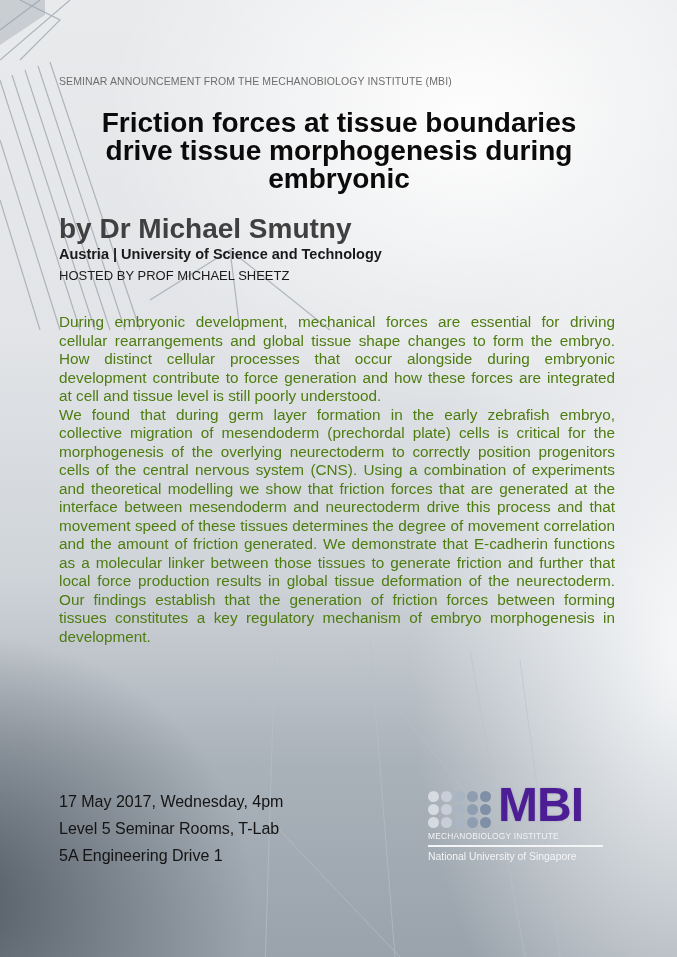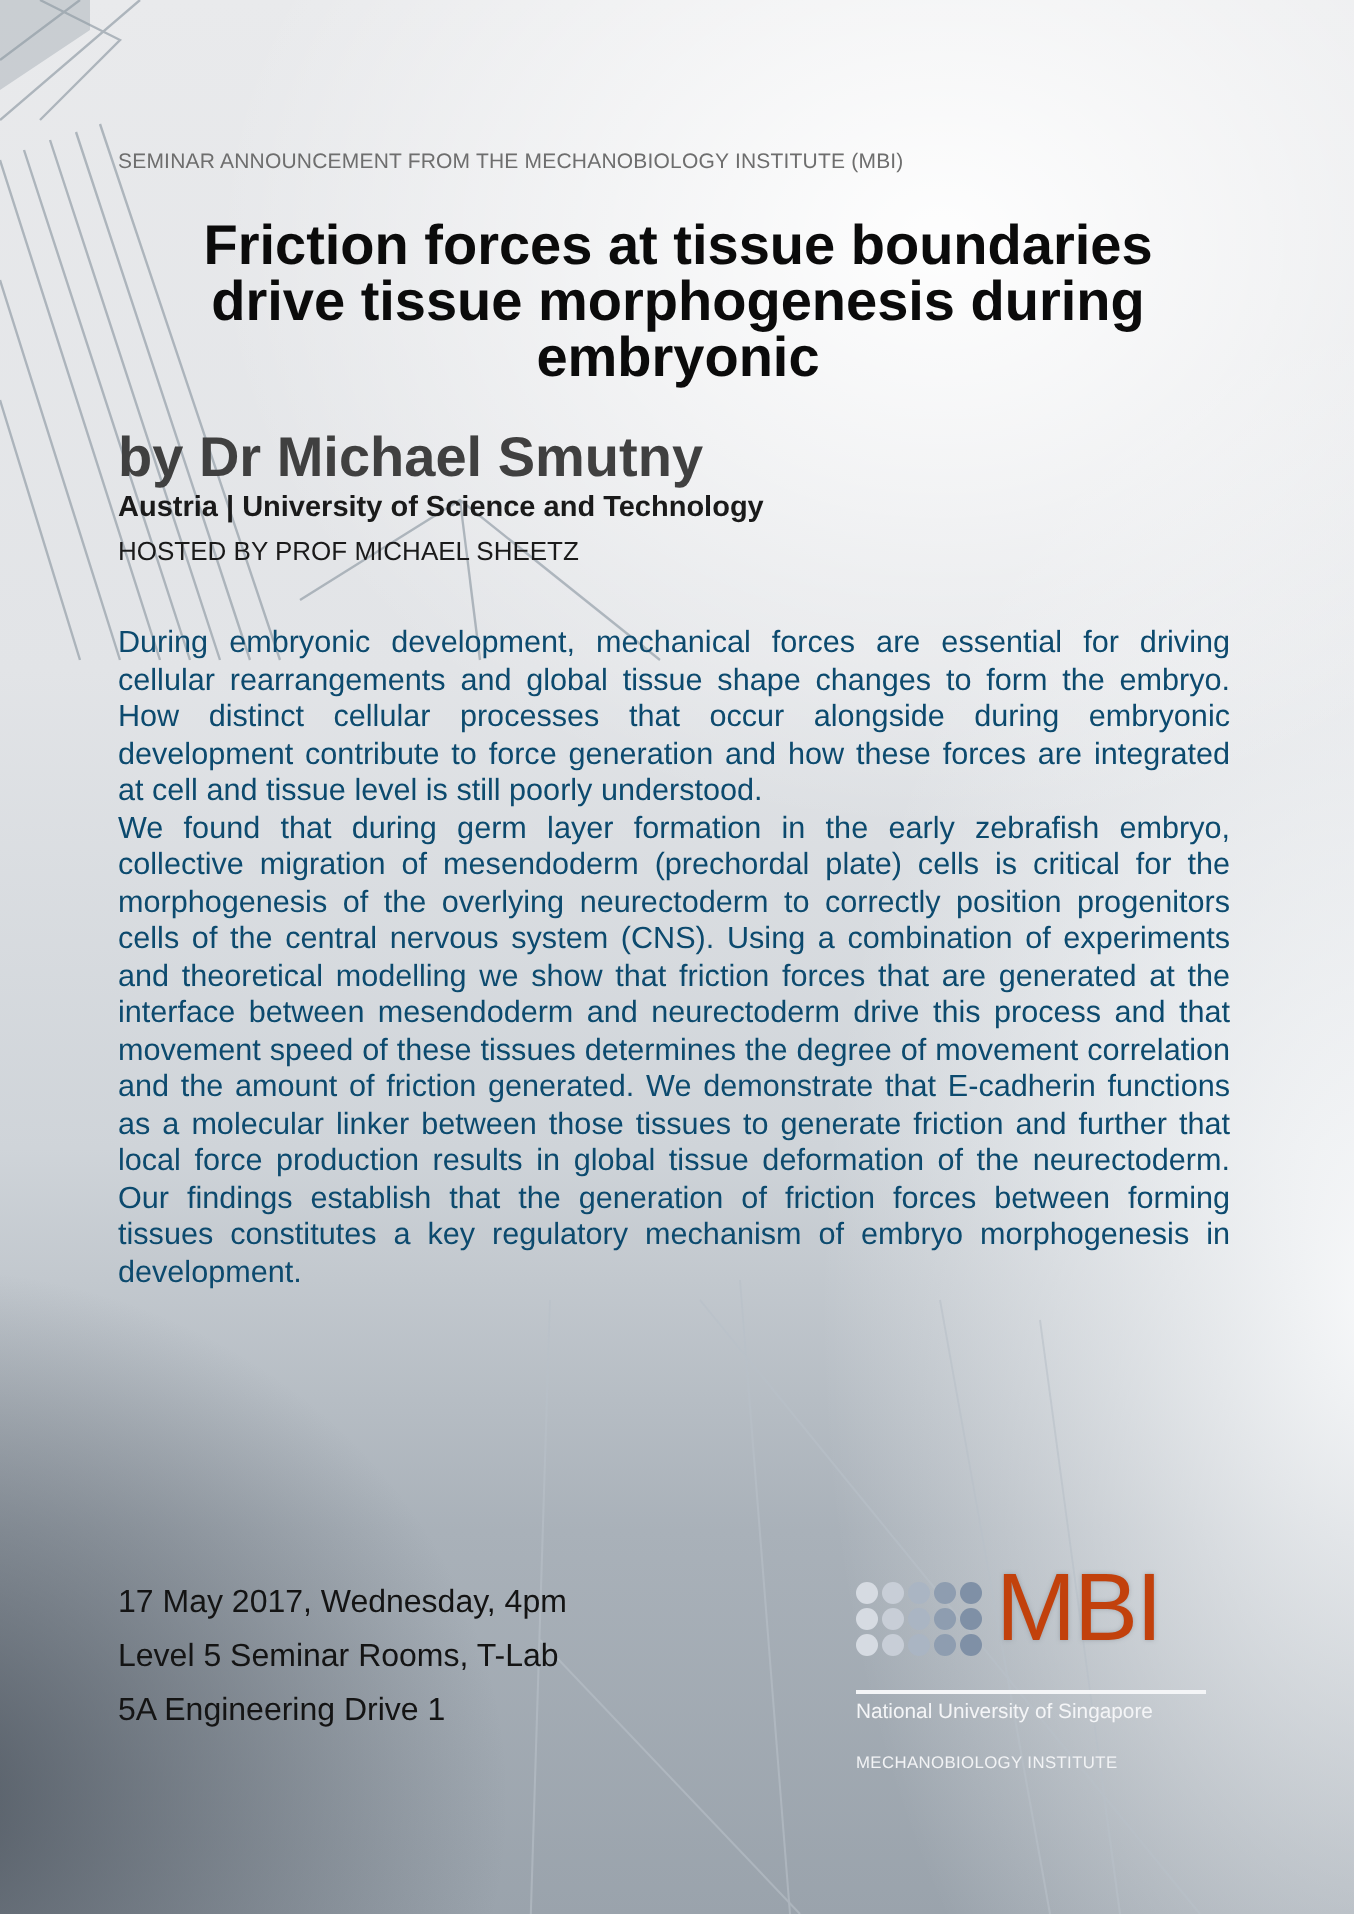--- a/index.html
+++ b/index.html
@@ -43,7 +43,7 @@
   }
   .abstract {
     position: absolute; top: 313px; left: 0; width: 556px;
-    font-size: 15.3px; line-height: 18.5px; color: #0c4a6e; text-align: justify;
+    font-size: 15.3px; line-height: 18.5px; color: #4d7c0f; text-align: justify;
   }
   .abstract p { margin: 0; }
   .details {

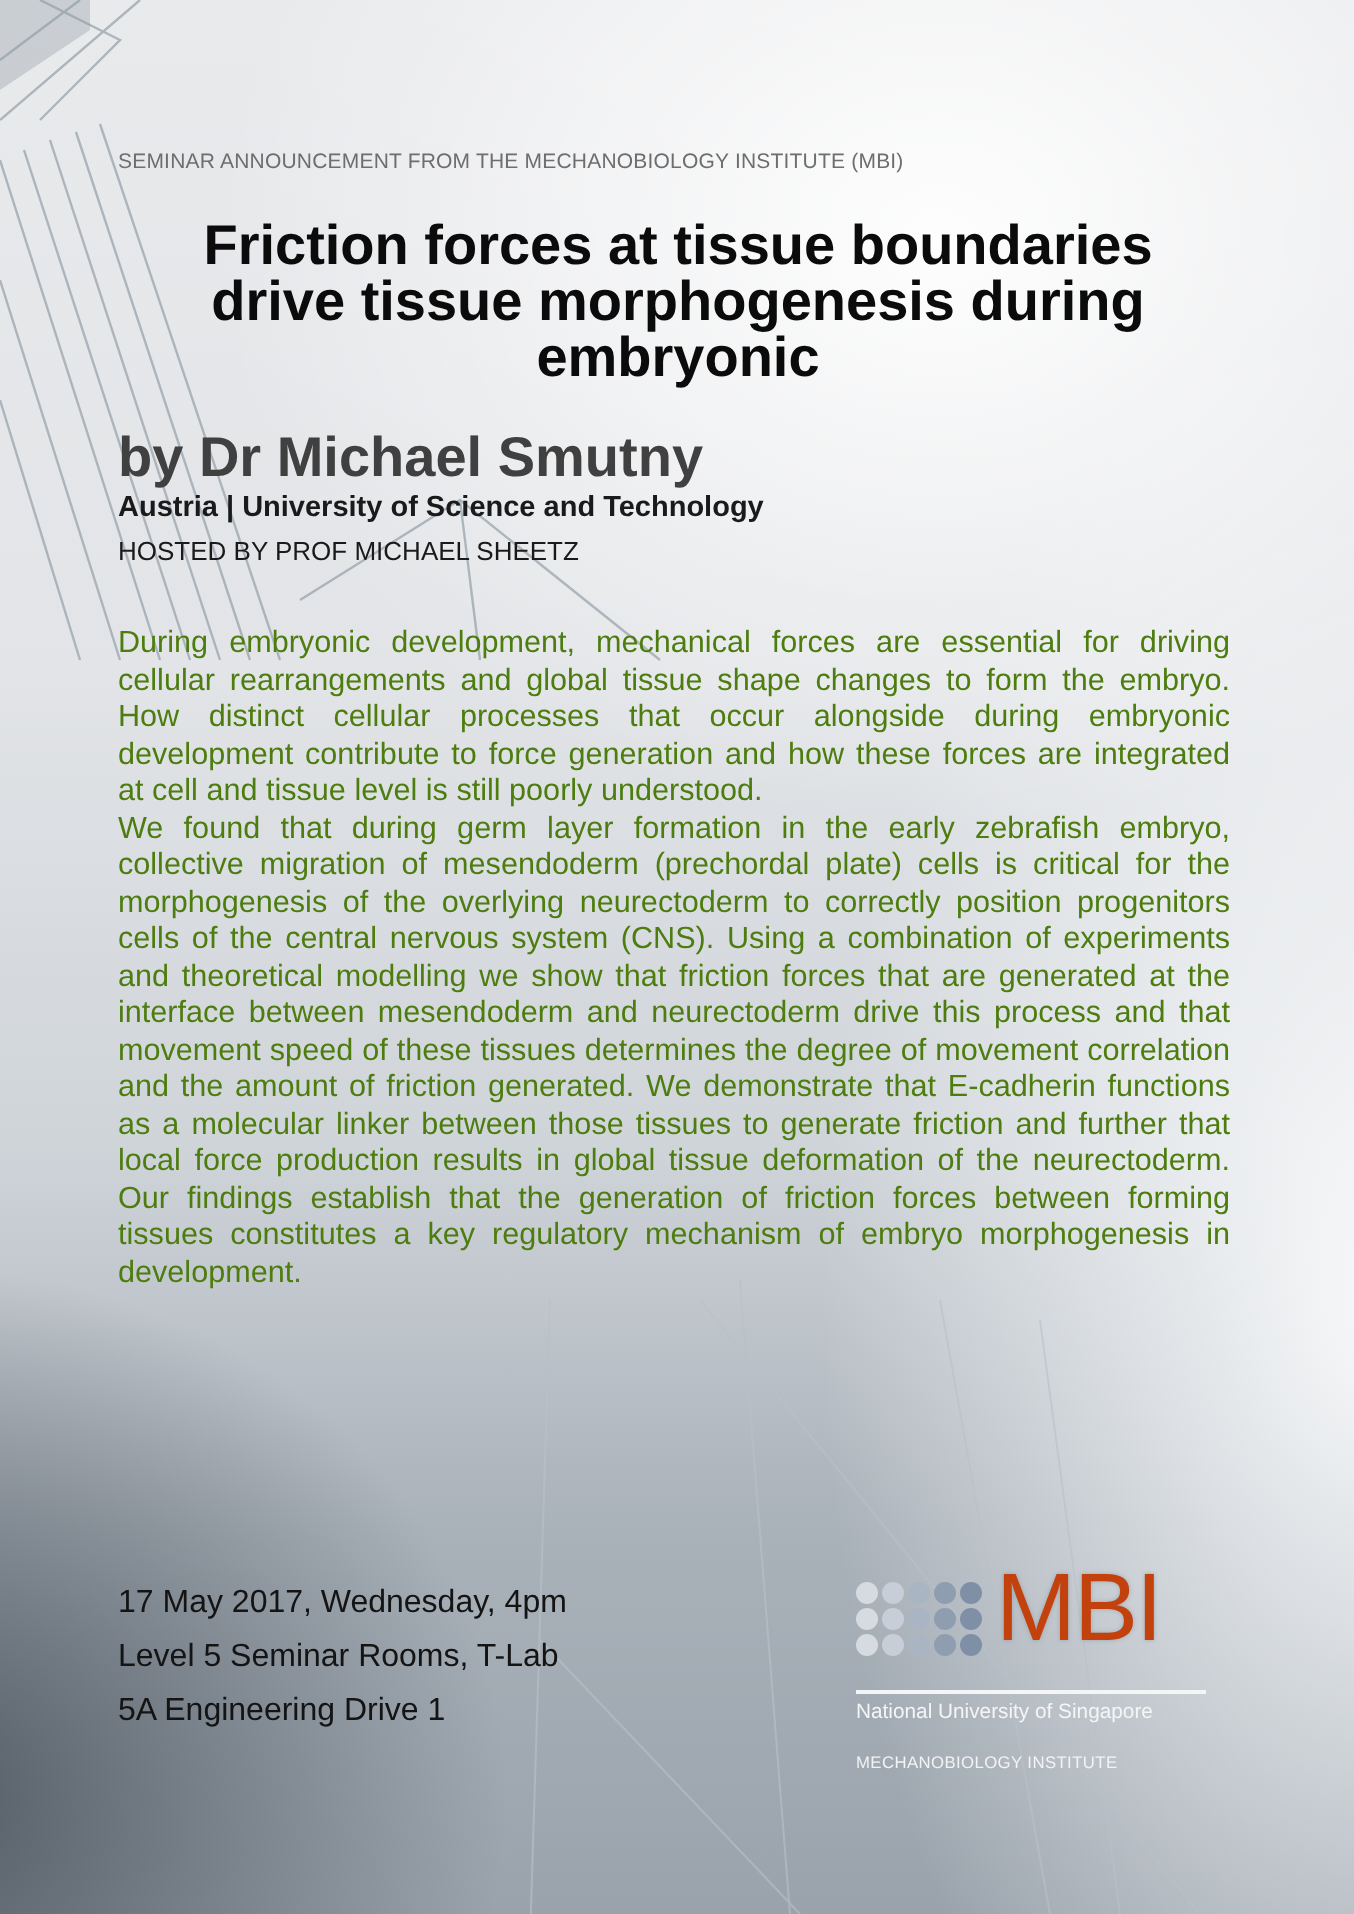--- a/index.html
+++ b/index.html
@@ -55,7 +55,7 @@
   .dot { width: 11px; height: 11px; border-radius: 50%; }
   .mbi-text {
     position: absolute; left: 70px; top: -12px;
-    font-size: 48px; color: #c2410c; letter-spacing: -1px; font-weight: normal;
+    font-size: 48px; color: #4c1d95; letter-spacing: -1px; font-weight: bold;
     text-shadow: 0 0 2px rgba(120,130,140,0.5);
   }
   .mbi-sub {

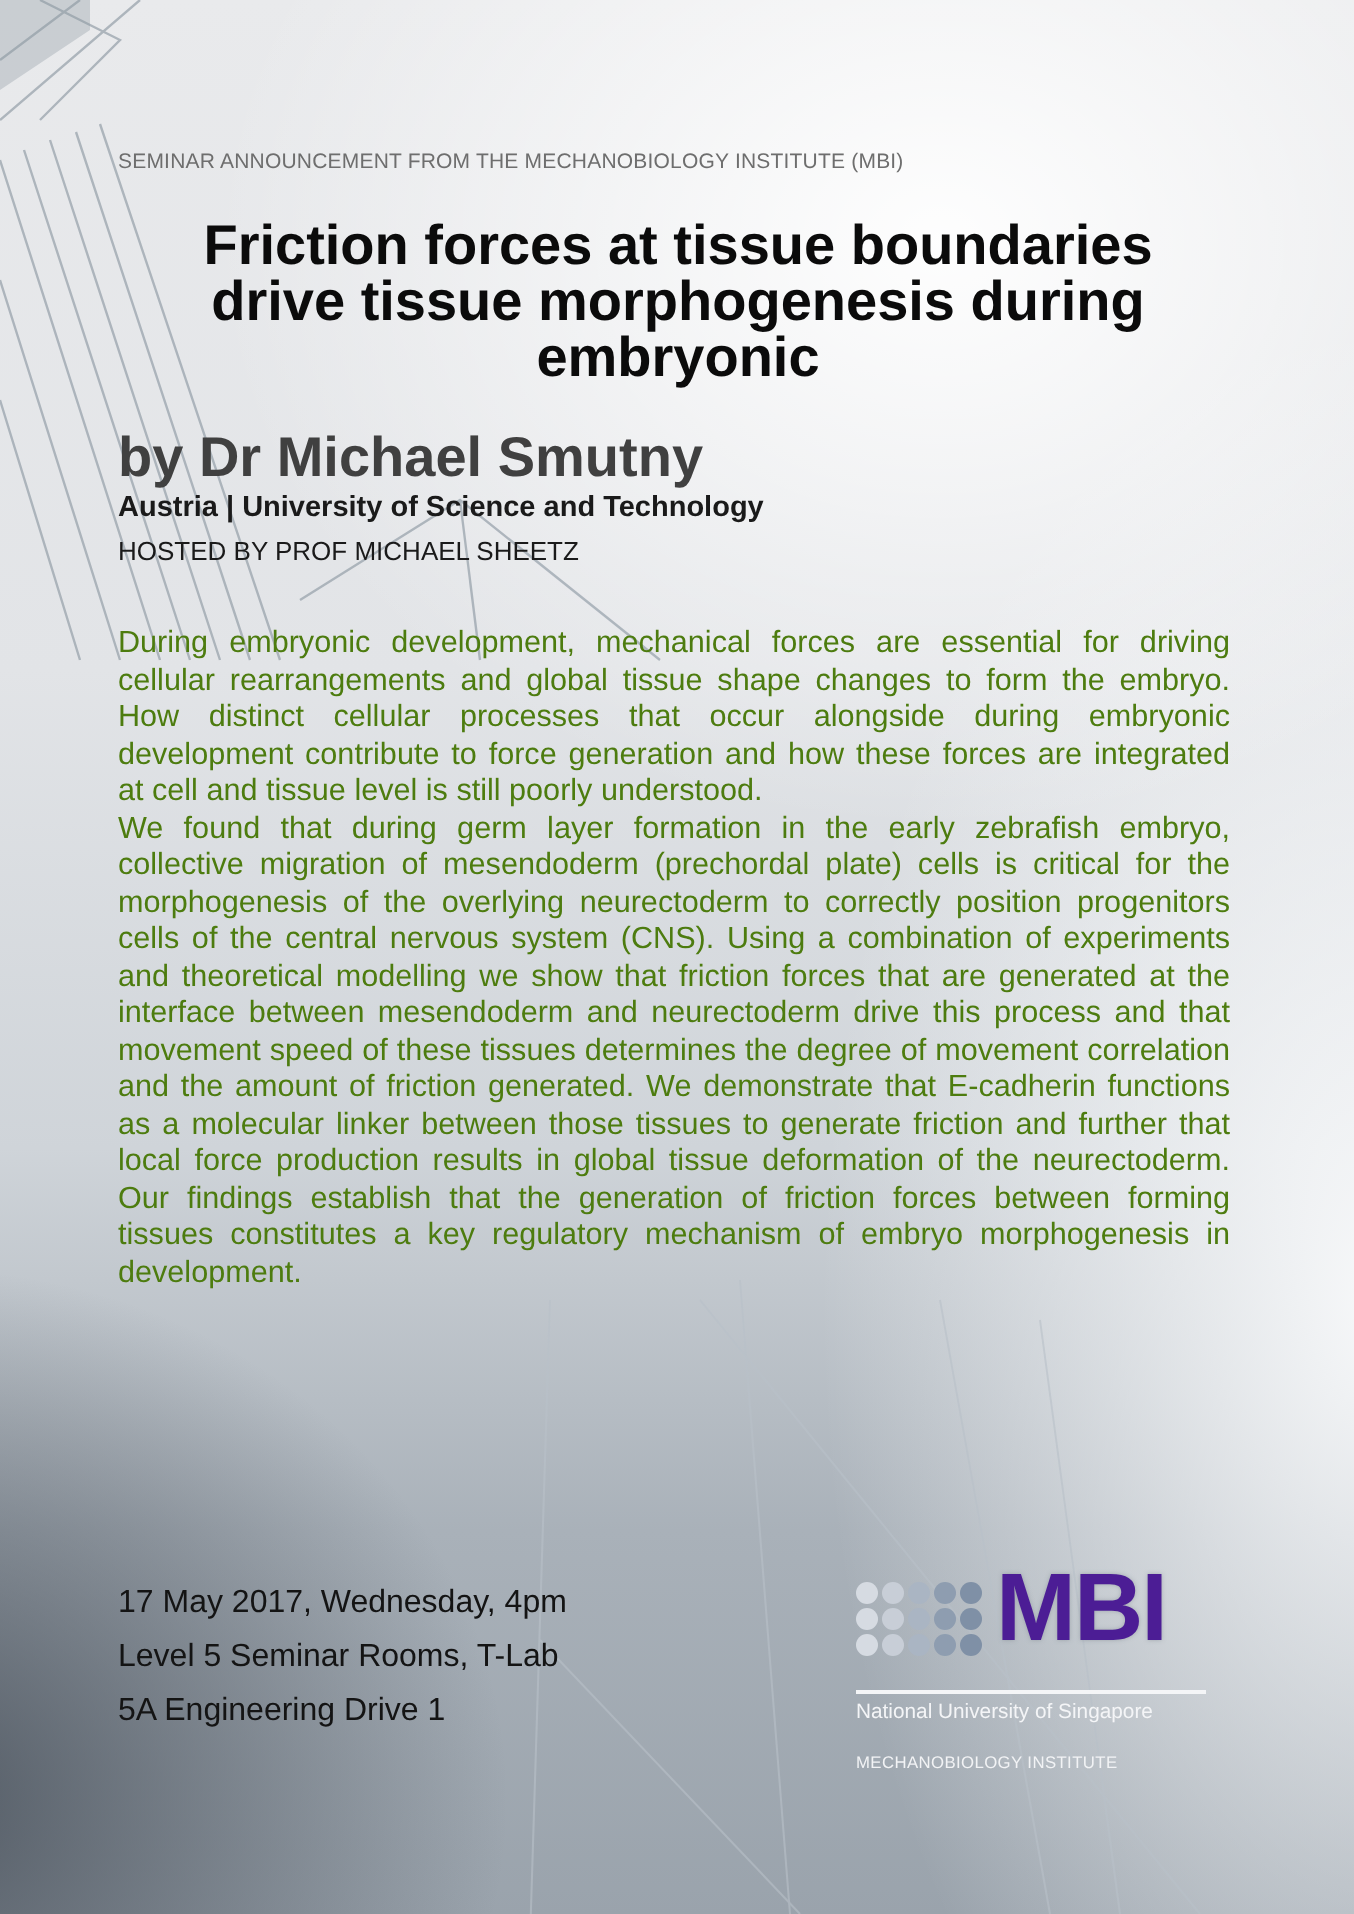--- a/index.html
+++ b/index.html
@@ -60,7 +60,7 @@
   }
   .mbi-sub {
     position: absolute; left: 0; top: 42px; width: 175px;
-    font-size: 8.4px; color: #f2f3f5; letter-spacing: 0.2px; white-space: nowrap; margin-top: 45px;
+    font-size: 8.4px; color: #f2f3f5; letter-spacing: 0.2px; white-space: nowrap;
   }
   .mbi-rule { position: absolute; left: 0; top: 56px; width: 175px; height: 2px; background: #f4f5f7; }
   .mbi-nus {

